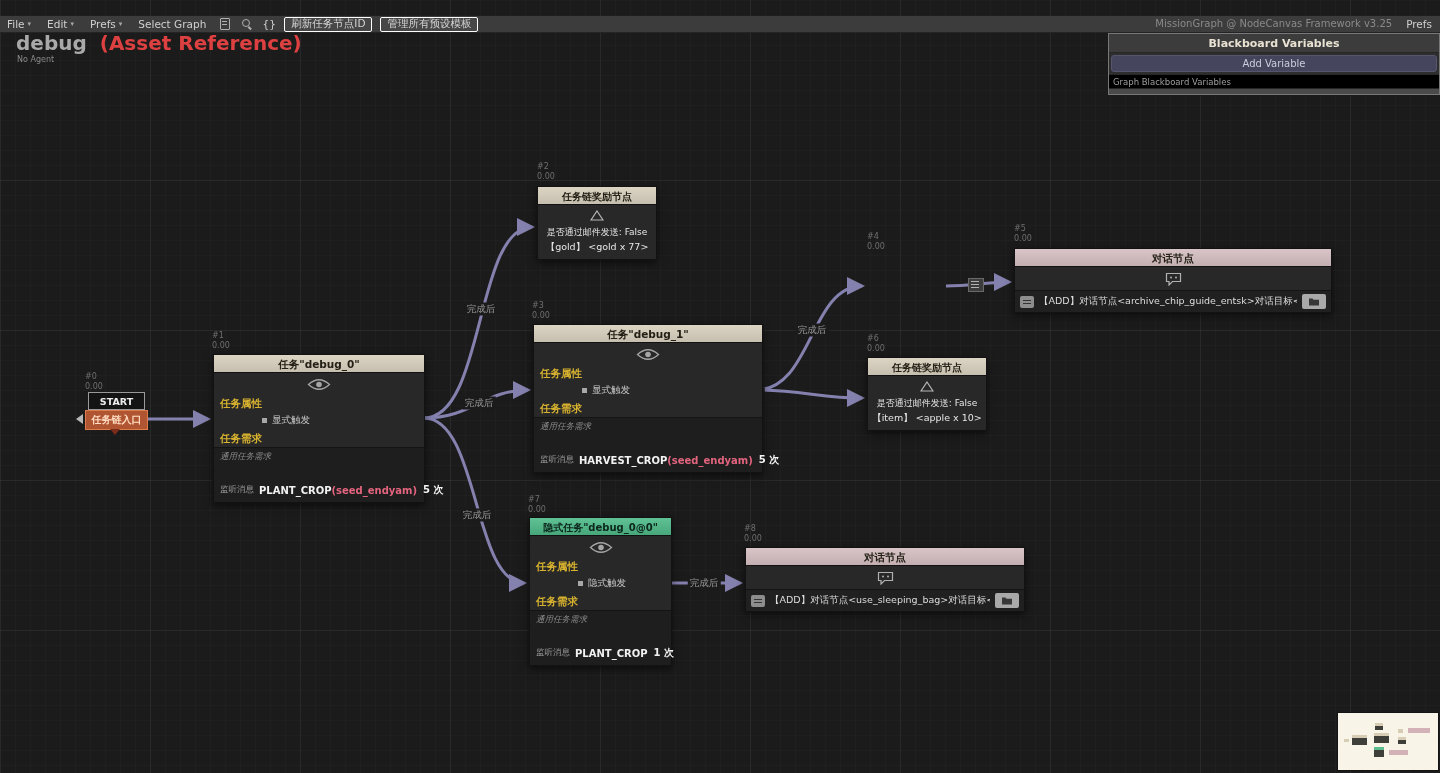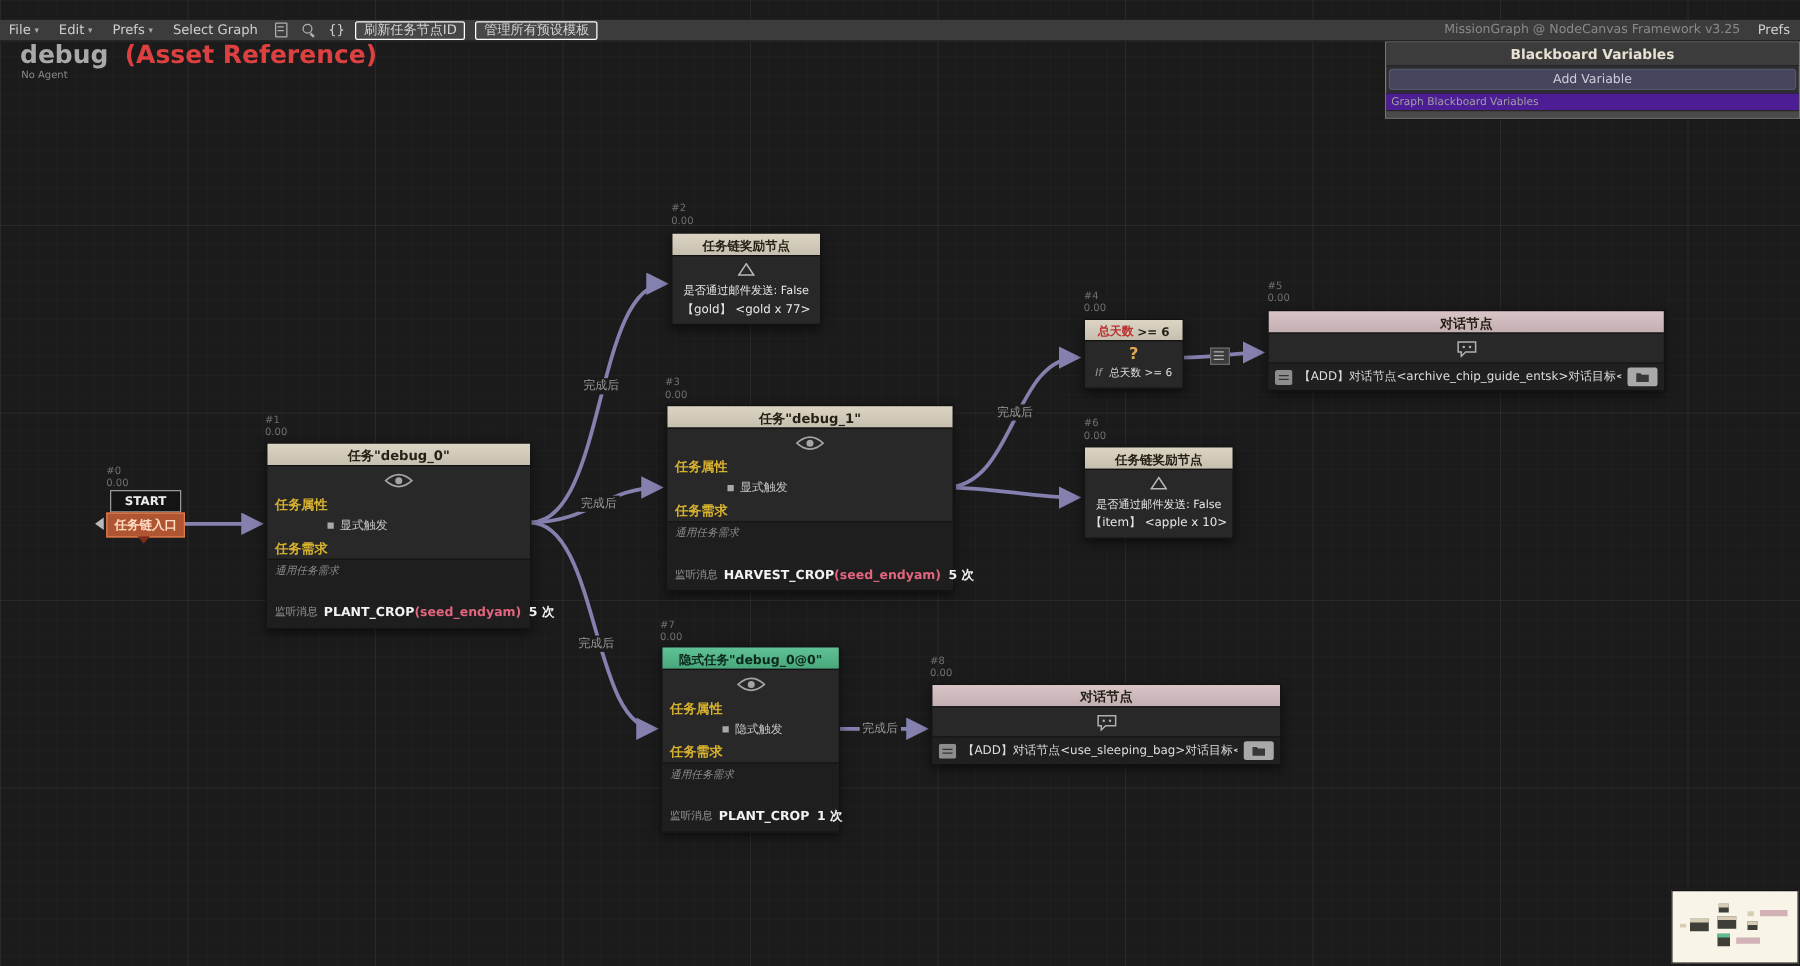--- a/index.html
+++ b/index.html
@@ -49,7 +49,7 @@
              border-bottom:1px solid #262626;color:#e9e2d2;font-weight:bold;font-size:11px;}
   .bb-add{margin:2px;height:15px;background:#45455e;border:1px solid #55556e;border-radius:3px;
           display:flex;align-items:center;justify-content:center;color:#ccccdc;font-size:10px;cursor:default;}
-  .bb-section{height:13px;display:flex;align-items:center;padding-left:4px;background:#4c1d95;
+  .bb-section{height:13px;display:flex;align-items:center;padding-left:4px;background:#000000;
               border-top:1px solid #282828;color:#9f9f9f;font-size:8.5px;}
   .bb-footer{height:5px;background:#4a4a4a;border-top:1px solid #262626;}
   

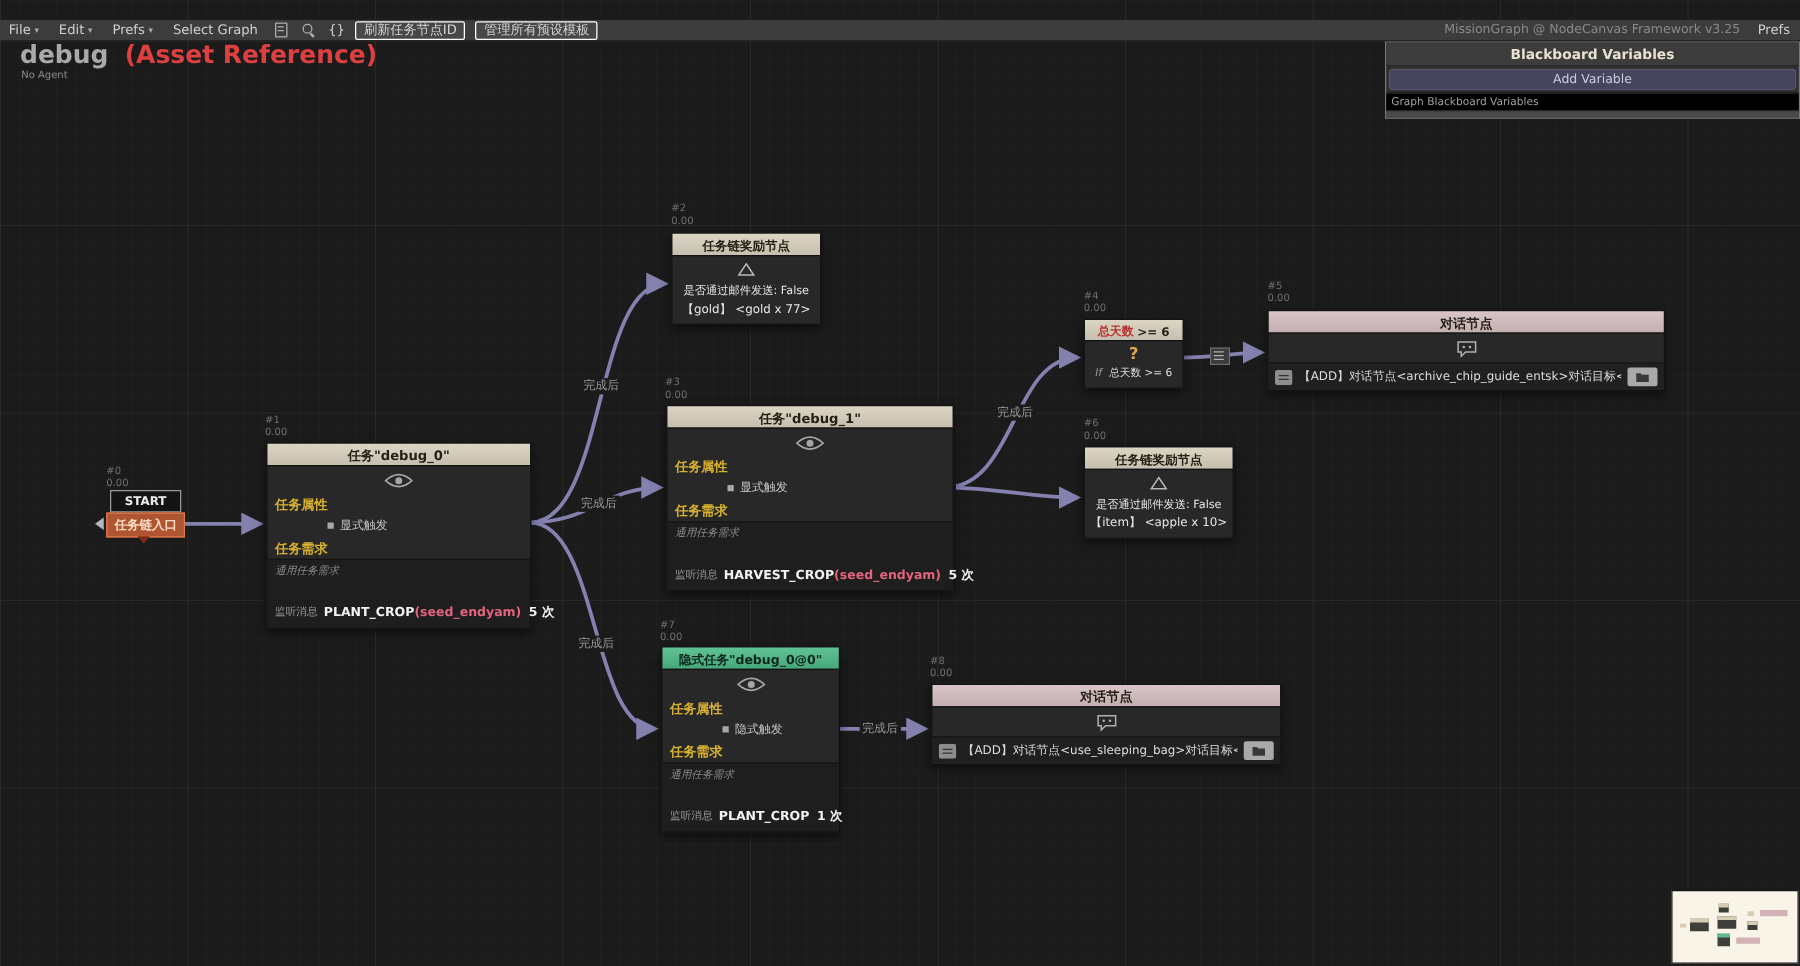--- a/index.html
+++ b/index.html
@@ -261,19 +261,6 @@
     </div>
   </div>
 
-  <div class="node" style="left:867px;top:255px;width:78px">
-    <div class="node-header" style="font-size:9.5px;height:16px">
-      <span style="color:#b83030">总天数</span>
-      <span style="margin-left:3px">&gt;= 6</span>
-    </div>
-    <div class="icon-row" style="padding:3px 0 2px">
-      <span class="q-icon">?</span>
-    </div>
-    <div class="cond-row">
-      <span class="cond-if">If</span>
-      <span class="cond-text">总天数 &gt;= 6</span>
-    </div>
-  </div>
 
   <div class="node" style="left:1014px;top:248px;width:316px">
     <div class="node-header pink">

